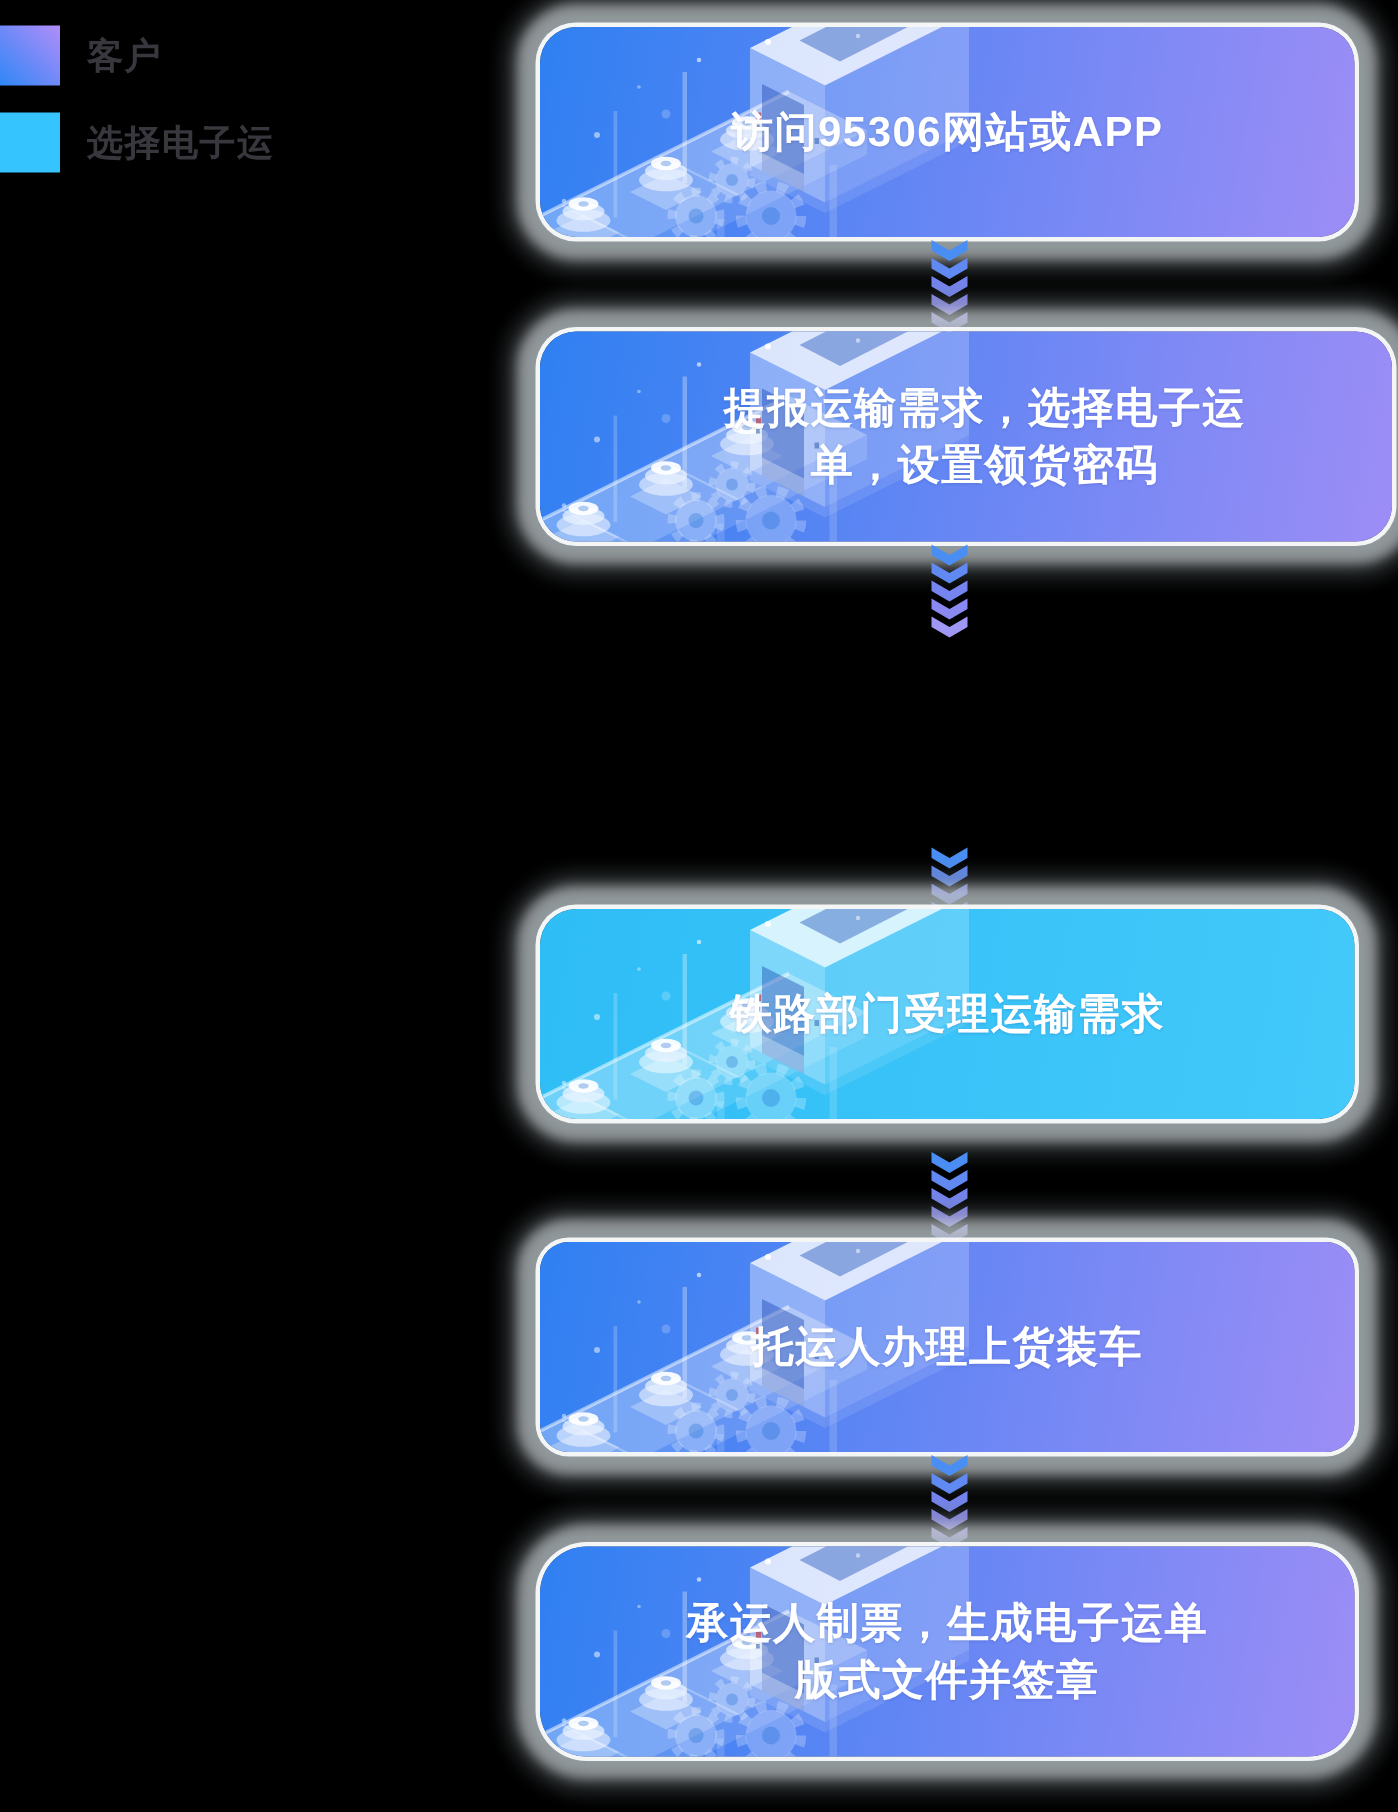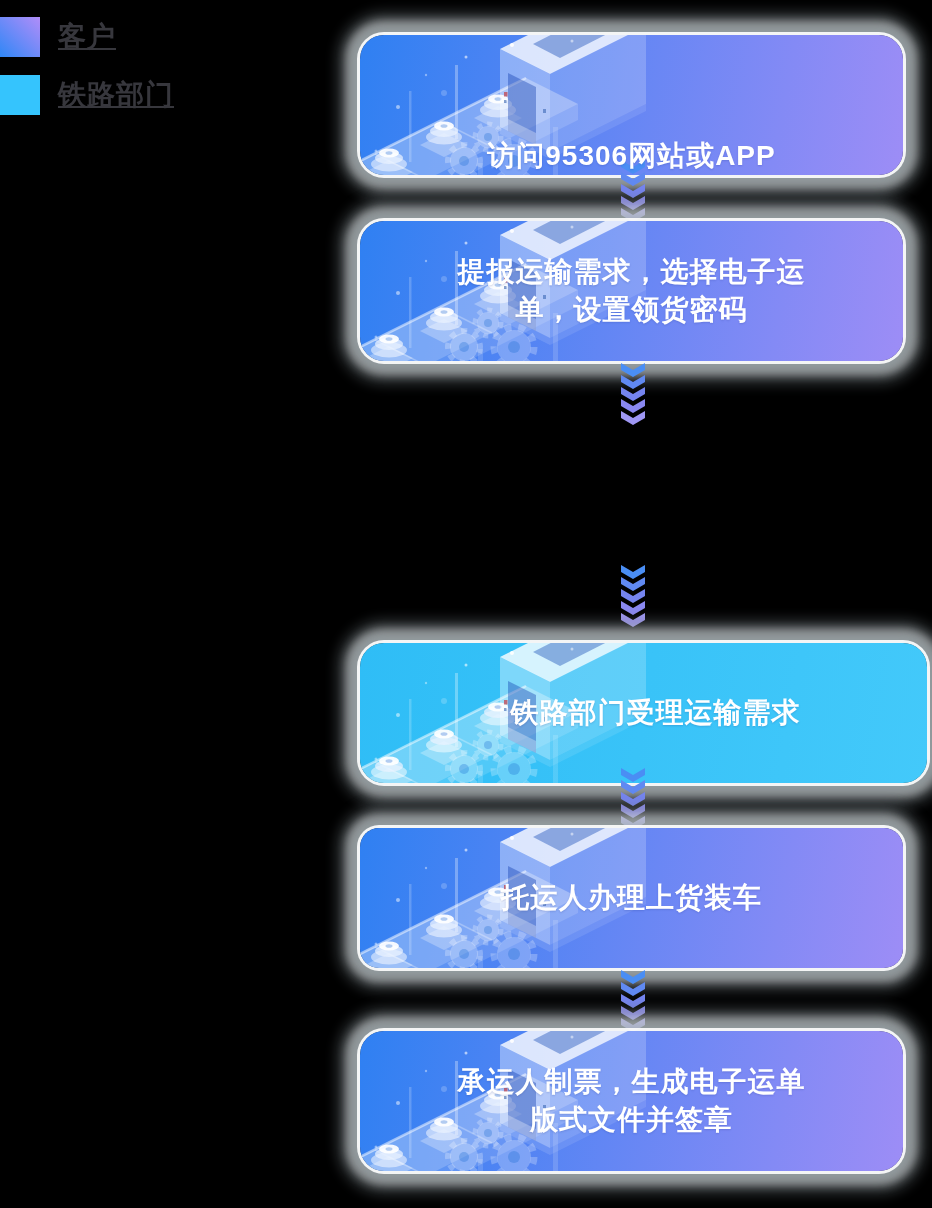--- a/index.html
+++ b/index.html
@@ -19,8 +19,8 @@
   .swatch.railway{background:#35c4fd;}
   .legend-label{
     margin-left:18px;
-    font-size:28px;font-weight:bold;
-    color:#37373d;letter-spacing:1px;white-space:nowrap;text-decoration:underline;
+    font-size:24px;font-weight:bold;
+    color:#37373d;letter-spacing:1px;white-space:nowrap;
   }
 
   

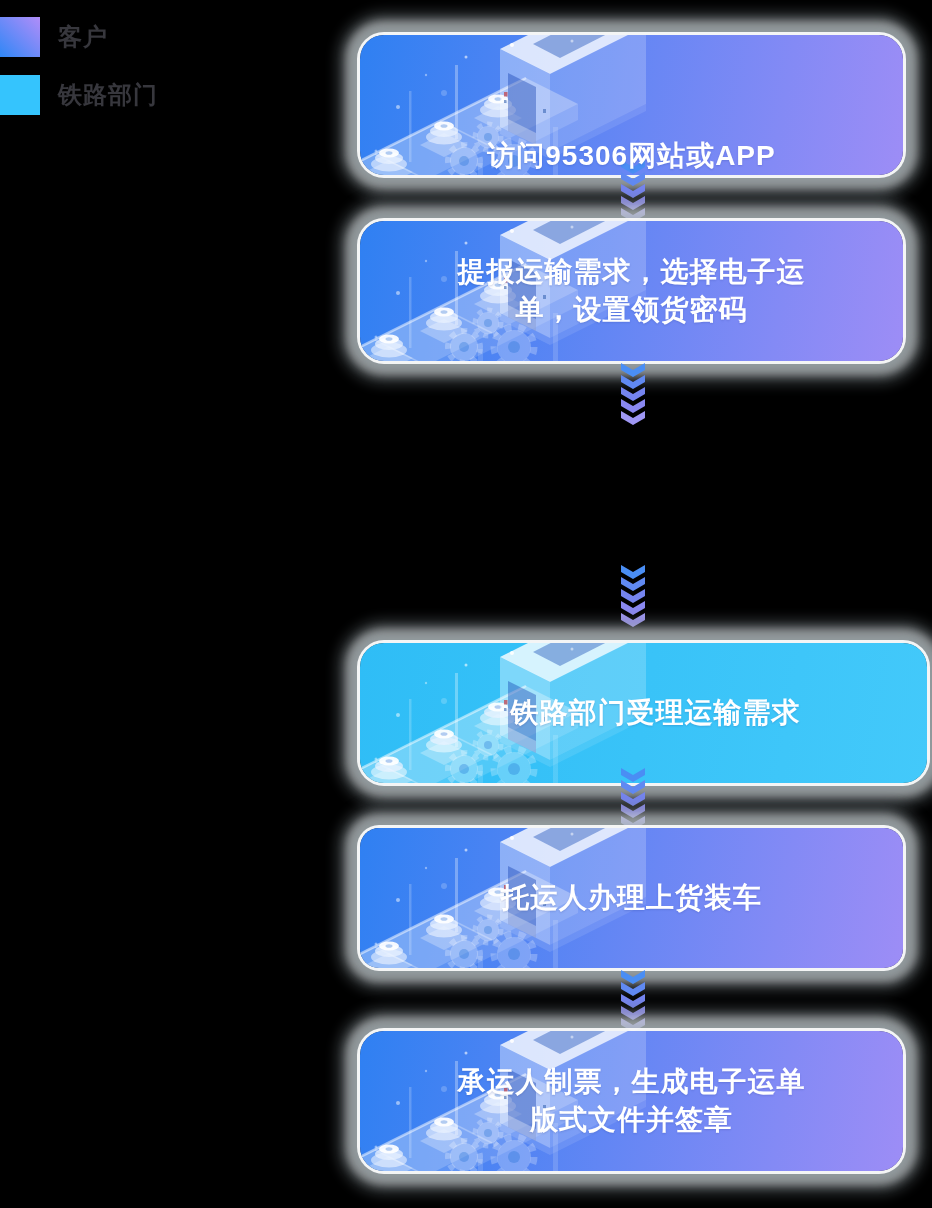--- a/index.html
+++ b/index.html
@@ -157,7 +157,7 @@
   </div>
   <div class="legend-item">
     <span class="swatch railway"></span>
-    <span class="legend-label">铁路部门</span>
+    <span class="legend-label">选择电子运</span>
   </div>
 </div>
 

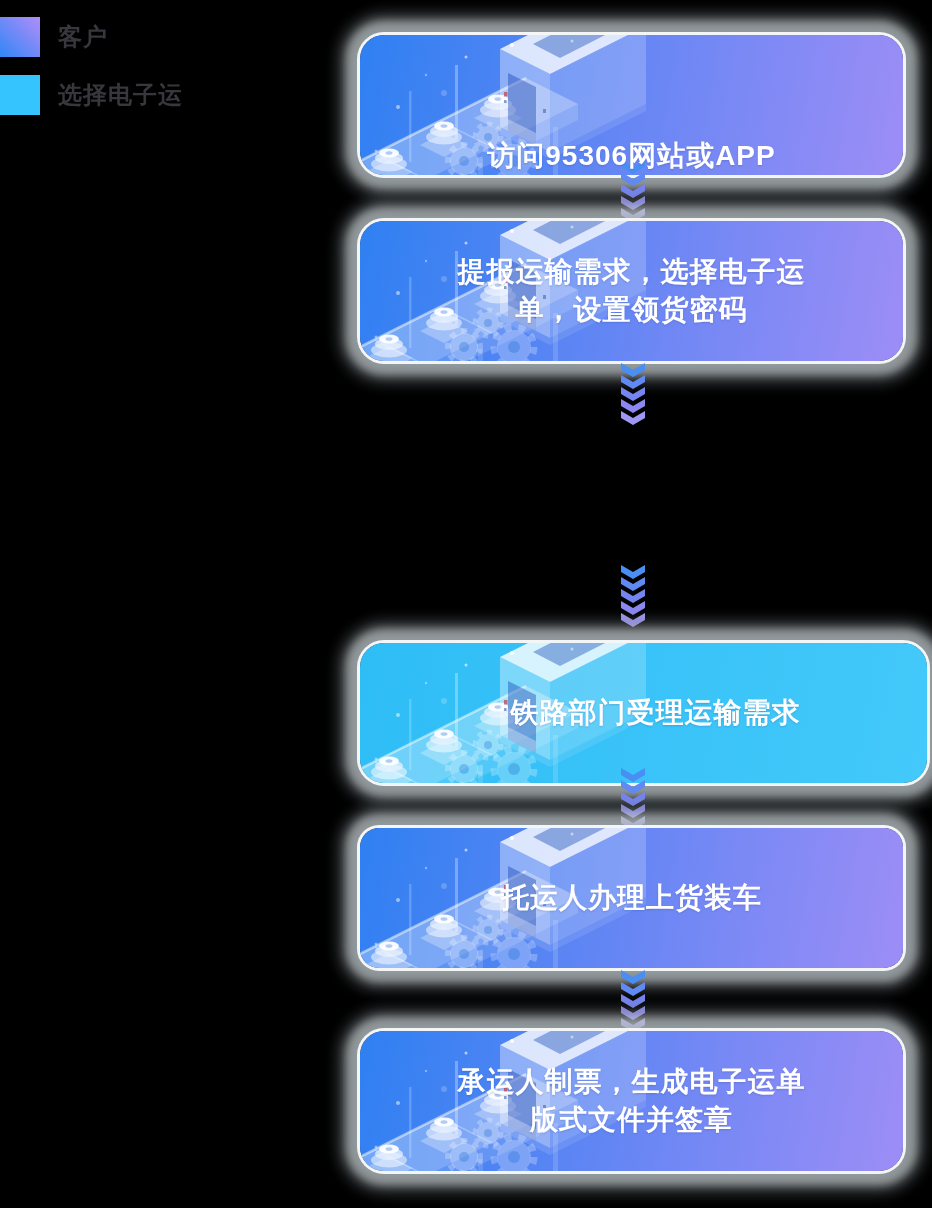--- a/index.html
+++ b/index.html
@@ -39,7 +39,7 @@
   .step.customer{background:linear-gradient(100deg,#2f80f2 0%,#9d8df6 100%);}
   .step.railway{background:linear-gradient(100deg,#2fbdf6 0%,#43c9fa 100%);}
 
-  .step-1{top:35px;align-items:flex-end;} .step-2{top:221px;} .step-3{top:423px;}
+  .step-1{top:18px;} .step-2{top:221px;} .step-3{top:423px;}
   .step-4{top:643px;padding-left:24px;} .step-5{top:828px;border-radius:19px;} .step-6{top:1031px;}
 
   .illo{position:absolute;left:0;top:0;width:330px;height:140px;overflow:visible;pointer-events:none;}

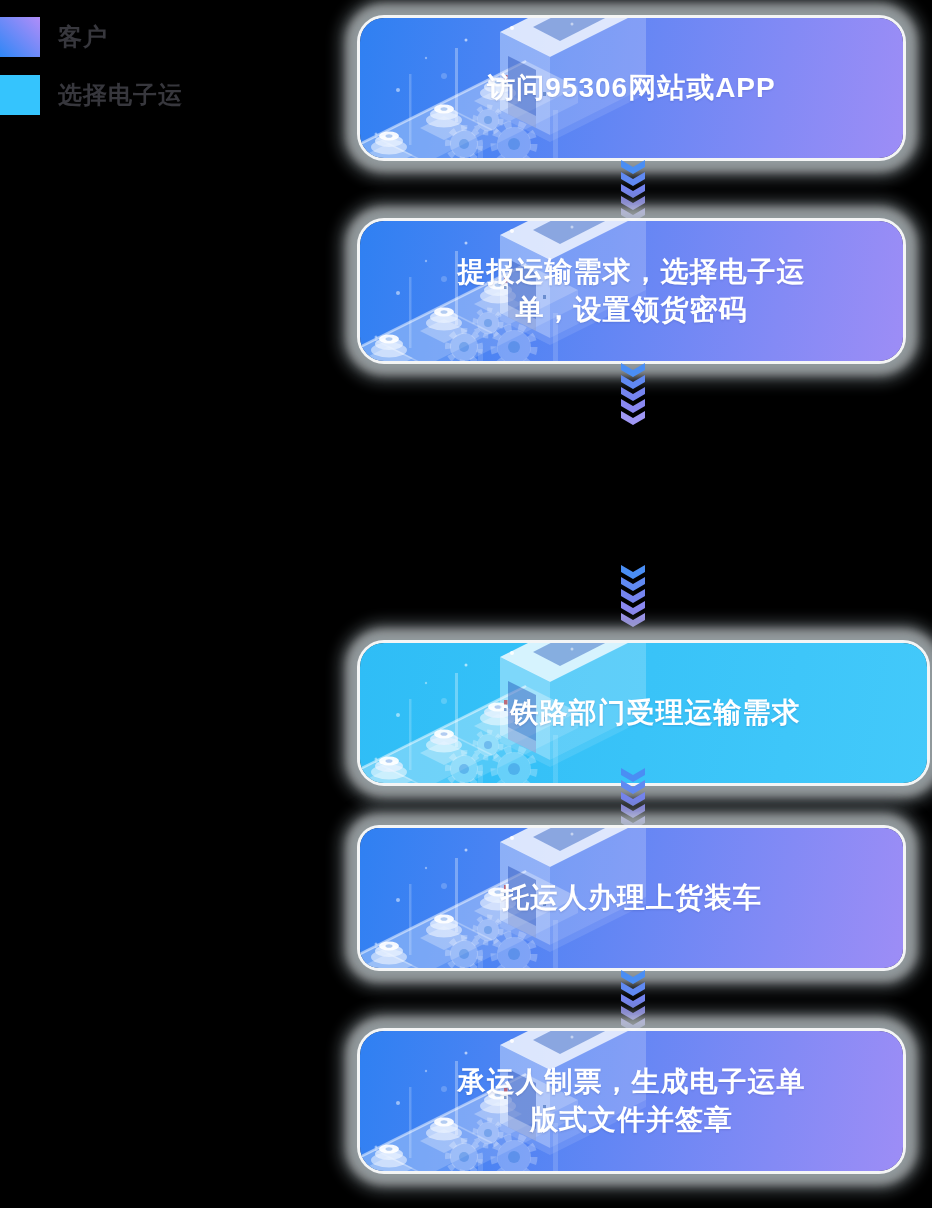--- a/index.html
+++ b/index.html
@@ -39,7 +39,7 @@
   .step.customer{background:linear-gradient(100deg,#2f80f2 0%,#9d8df6 100%);}
   .step.railway{background:linear-gradient(100deg,#2fbdf6 0%,#43c9fa 100%);}
 
-  .step-1{top:18px;} .step-2{top:221px;} .step-3{top:423px;}
+  .step-1{top:18px;} .step-2{top:221px;padding-left:25px;} .step-3{top:423px;}
   .step-4{top:643px;padding-left:24px;} .step-5{top:828px;border-radius:19px;} .step-6{top:1031px;}
 
   .illo{position:absolute;left:0;top:0;width:330px;height:140px;overflow:visible;pointer-events:none;}

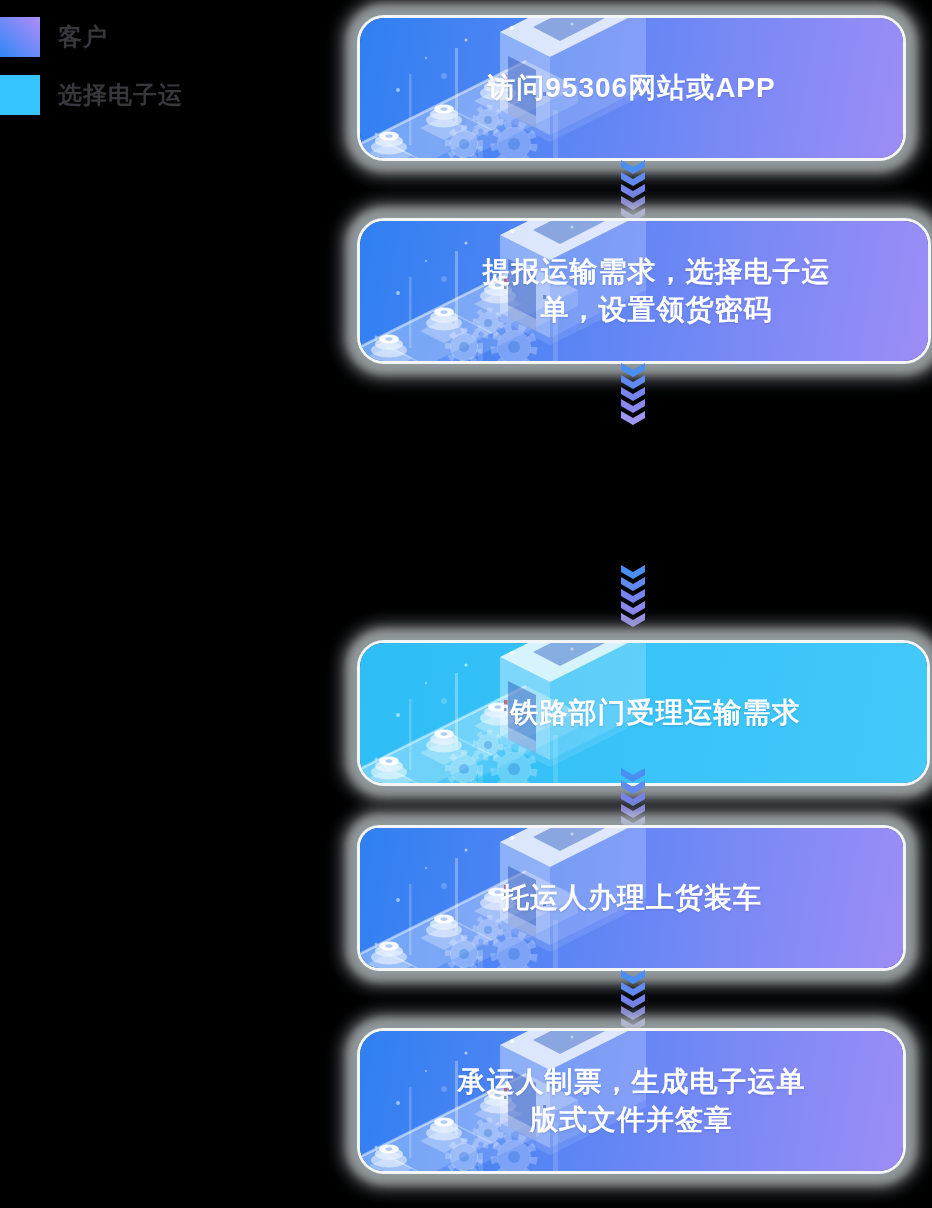--- a/index.html
+++ b/index.html
@@ -40,7 +40,7 @@
   .step.railway{background:linear-gradient(100deg,#2fbdf6 0%,#43c9fa 100%);}
 
   .step-1{top:18px;} .step-2{top:221px;padding-left:25px;} .step-3{top:423px;}
-  .step-4{top:643px;padding-left:24px;} .step-5{top:828px;border-radius:19px;} .step-6{top:1031px;}
+  .step-4{top:606px;} .step-5{top:828px;border-radius:19px;} .step-6{top:1031px;}
 
   .illo{position:absolute;left:0;top:0;width:330px;height:140px;overflow:visible;pointer-events:none;}
 

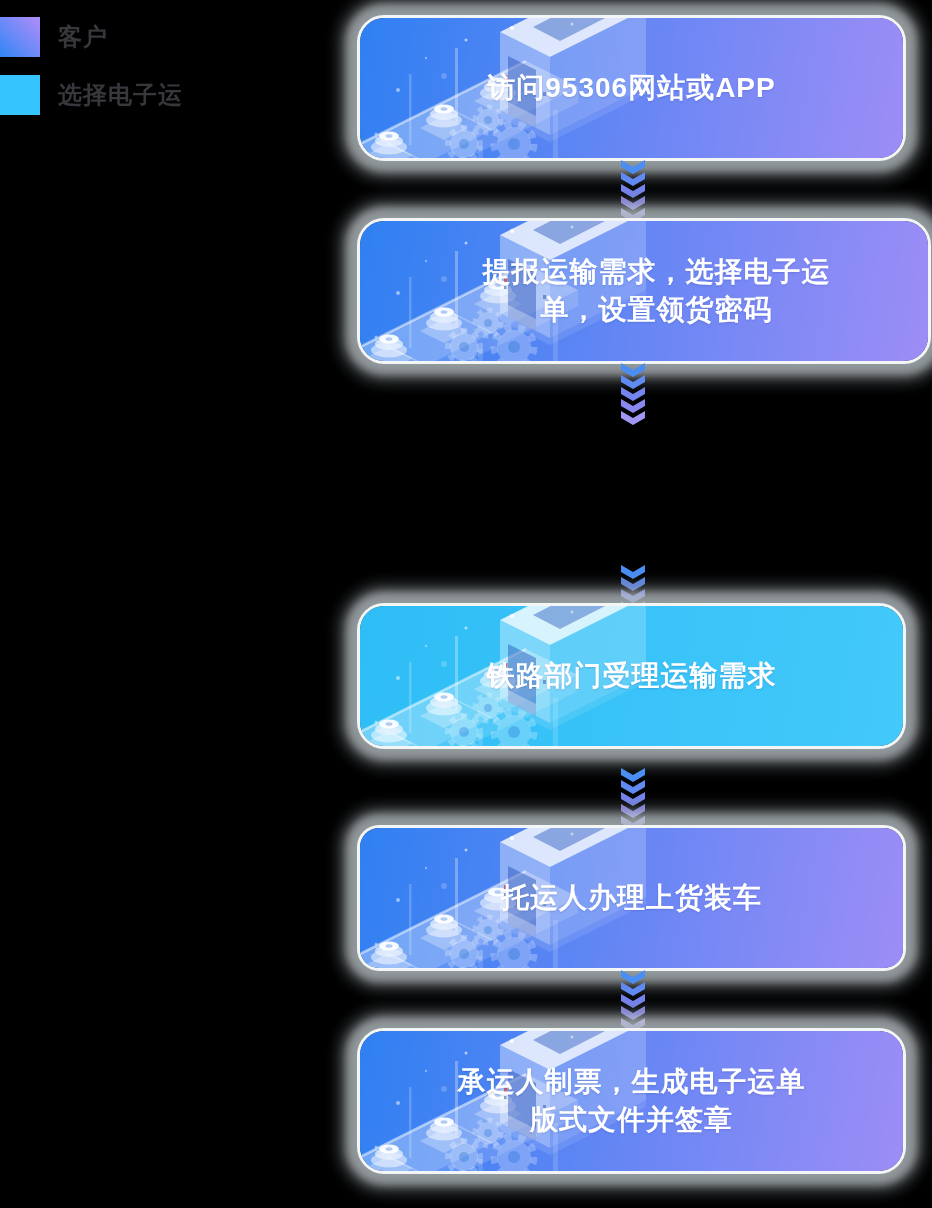--- a/index.html
+++ b/index.html
@@ -40,7 +40,7 @@
   .step.railway{background:linear-gradient(100deg,#2fbdf6 0%,#43c9fa 100%);}
 
   .step-1{top:18px;} .step-2{top:221px;padding-left:25px;} .step-3{top:423px;}
-  .step-4{top:606px;} .step-5{top:828px;border-radius:19px;} .step-6{top:1031px;}
+  .step-4{top:606px;} .step-5{top:828px;border-radius:19px;} .step-6{top:1031px;border-radius:31px;}
 
   .illo{position:absolute;left:0;top:0;width:330px;height:140px;overflow:visible;pointer-events:none;}
 

